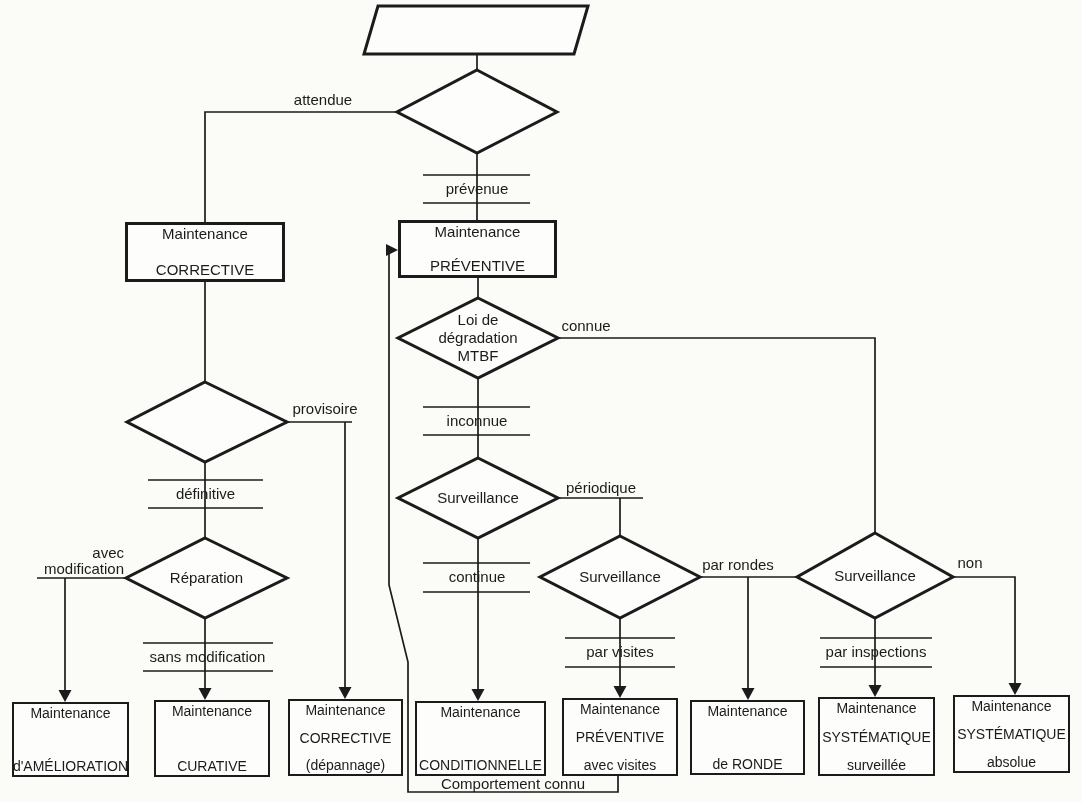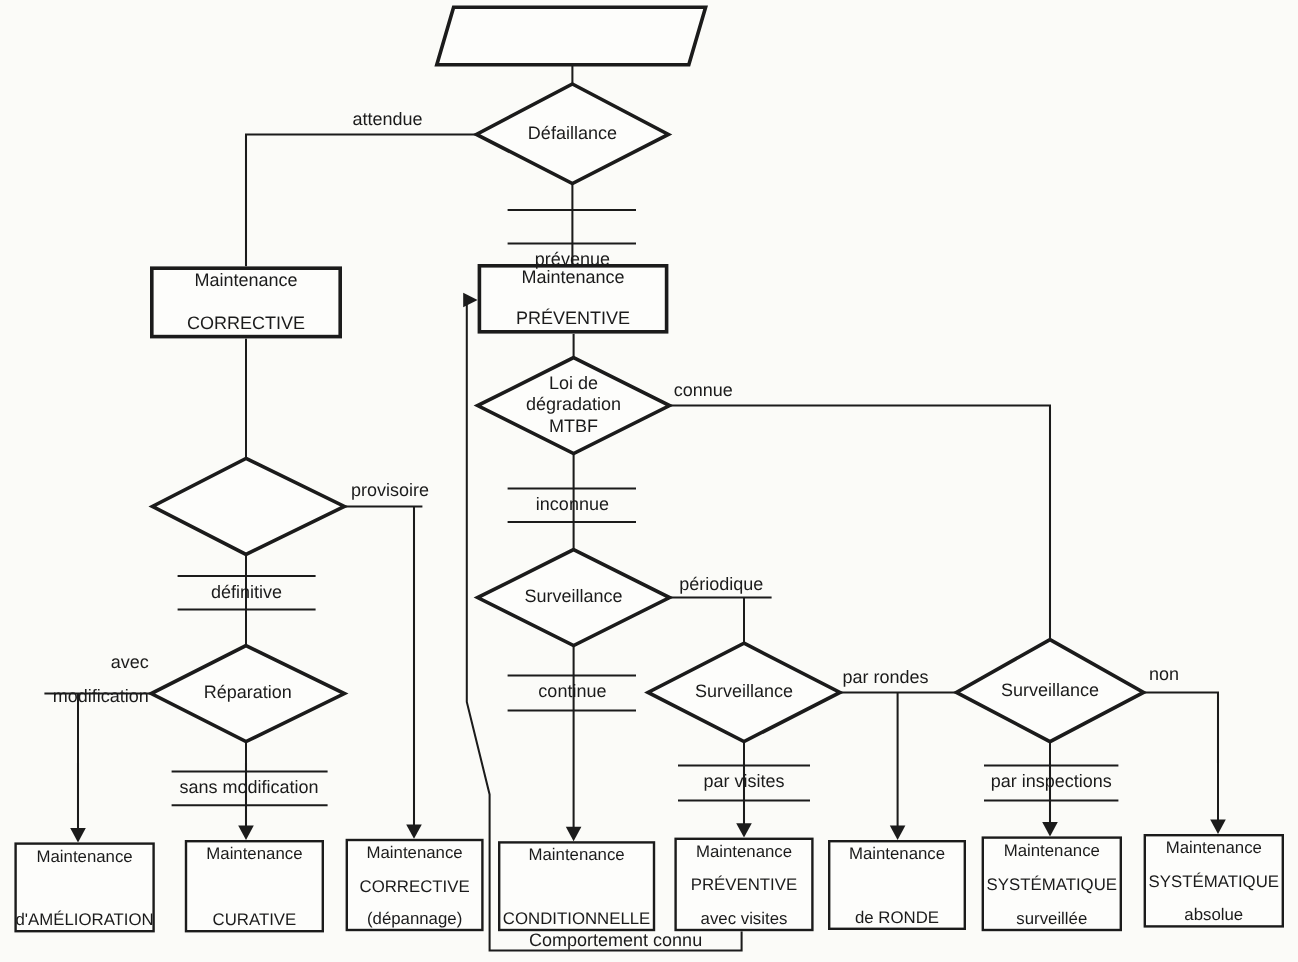--- a/index.html
+++ b/index.html
@@ -97,9 +97,6 @@
     <polygon class="shape" points="875,533 953,577 875,618 797,577"></polygon>
   </svg>
 
-  <div class="dtext" style="left:397px;top:70px;width:160px;height:84px;">
-    <span>Défaillance</span>
-  </div>
   <div class="dtext" style="left:398px;top:296px;width:160px;height:84px;">
     <span>Loi de</span>
     <span>dégradation</span>

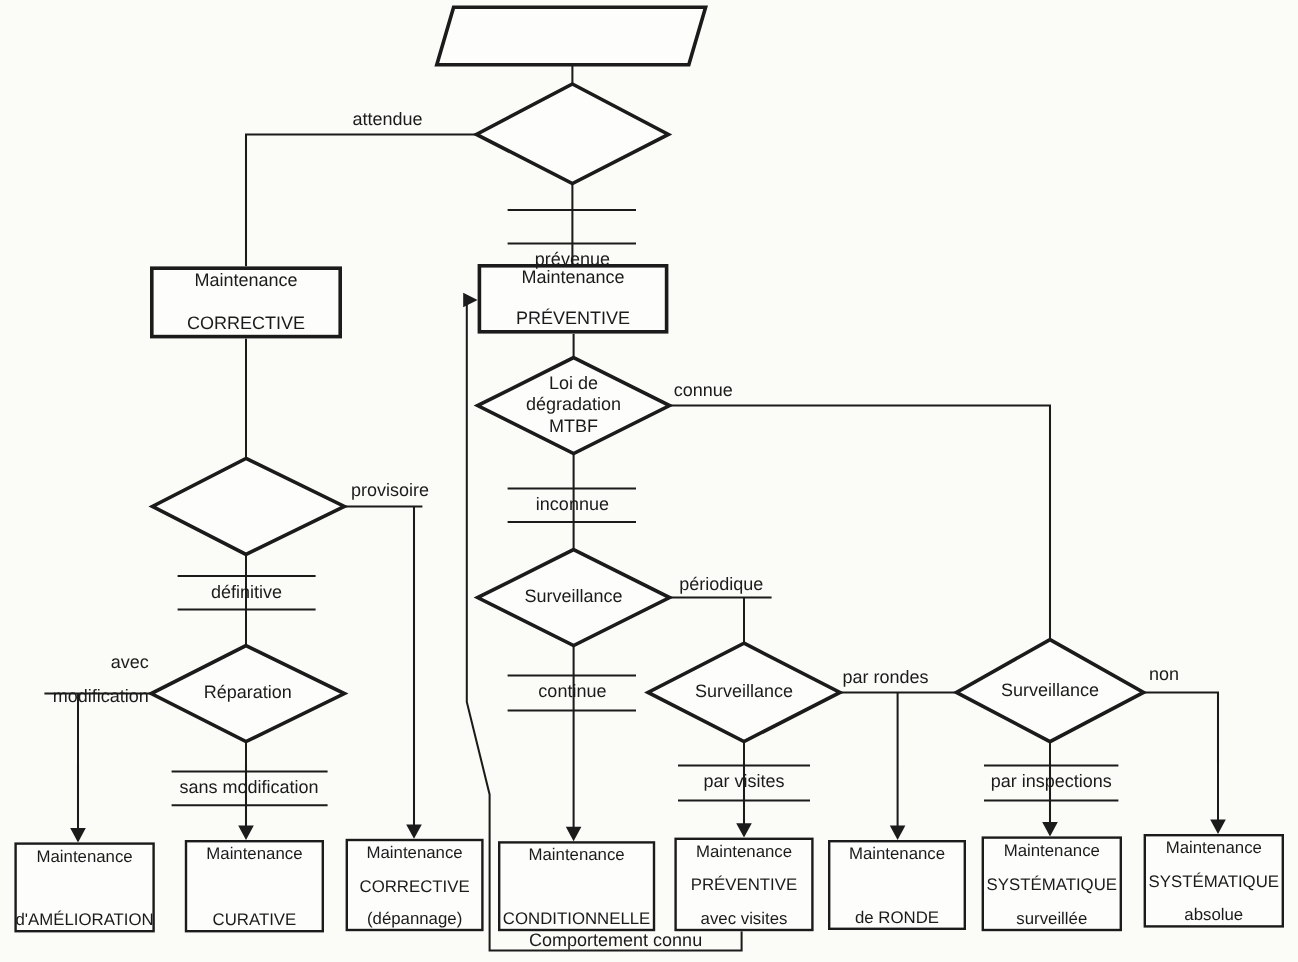--- a/index.html
+++ b/index.html
@@ -162,7 +162,7 @@
   </div>
 
   <div class="txt" style="left:263px;top:91px;width:120px;">attendue</div>
-  <div class="txt" style="left:423px;top:180px;width:108px;margin-top:28px;">prévenue</div>
+  <div class="txt" style="left:423px;top:180px;width:108px;">prévenue</div>
   <div class="txt" style="left:536px;top:317px;width:100px;">connue</div>
   <div class="txt" style="left:423px;top:412px;width:108px;">inconnue</div>
   <div class="txt" style="left:265px;top:400px;width:120px;">provisoire</div>

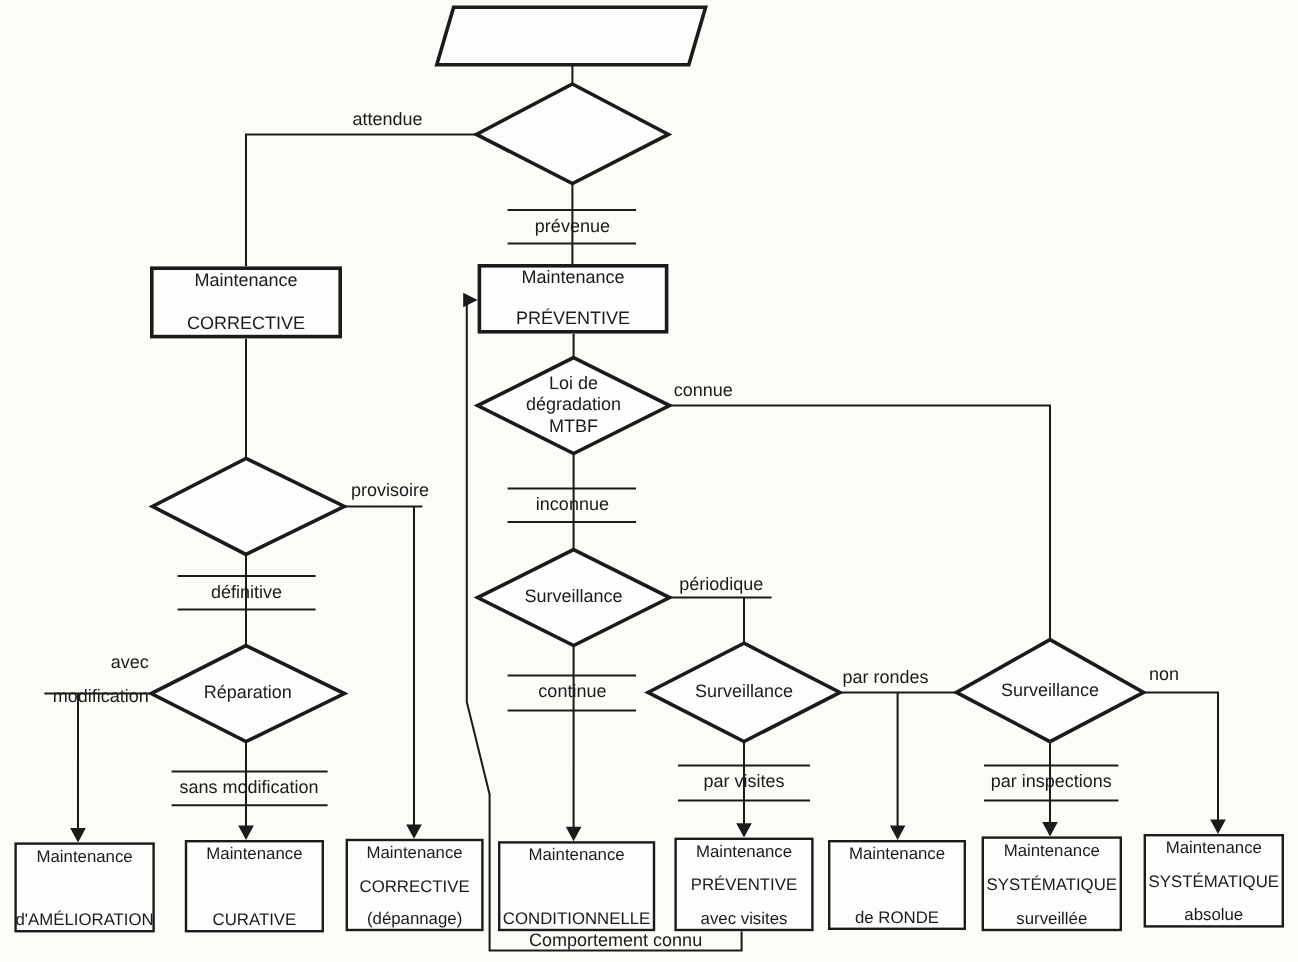--- a/index.html
+++ b/index.html
@@ -31,7 +31,7 @@
     text-align:center; font-size:14px; line-height:18px; white-space:nowrap;
   }
   .box.main{border-width:3px; font-size:15px;}
-  .r{text-align:right; align-items:flex-end;gap:12px;}
+  .r{text-align:right; align-items:flex-end;}
 </style>
 </head>
 <body>

